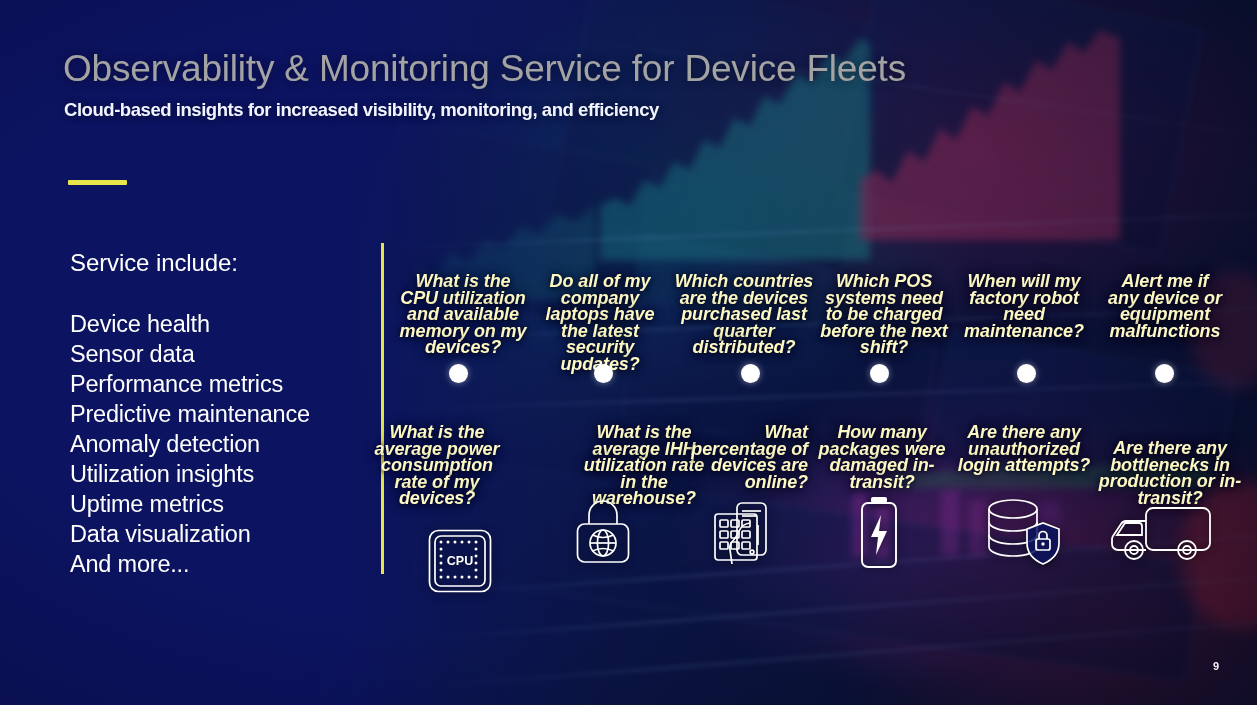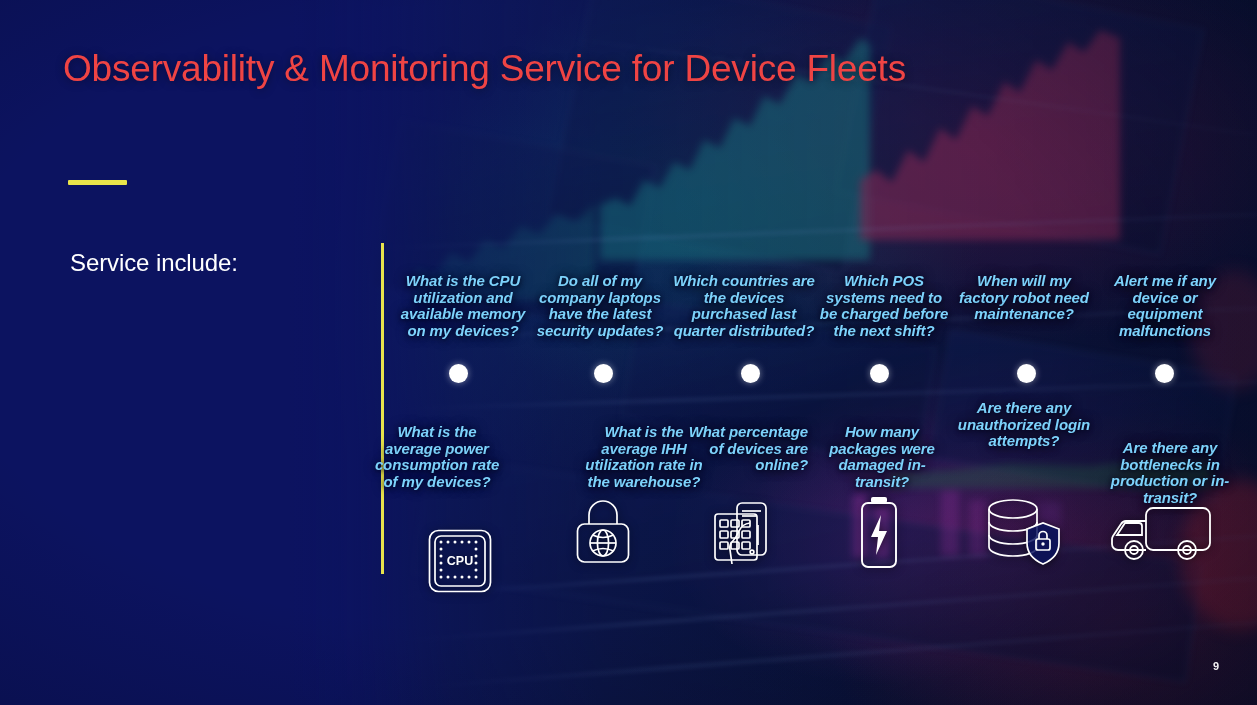--- a/index.html
+++ b/index.html
@@ -67,7 +67,7 @@
 
   .page-title {
     position:absolute; left:63px; top:48px;
-    font-size:37px; font-weight:400; color:#ef4444;
+    font-size:37px; font-weight:400; color:#a3a3a3;
     letter-spacing:-0.2px; white-space:nowrap;
     text-shadow:0 1px 10px rgba(0,0,0,0.45);
   }

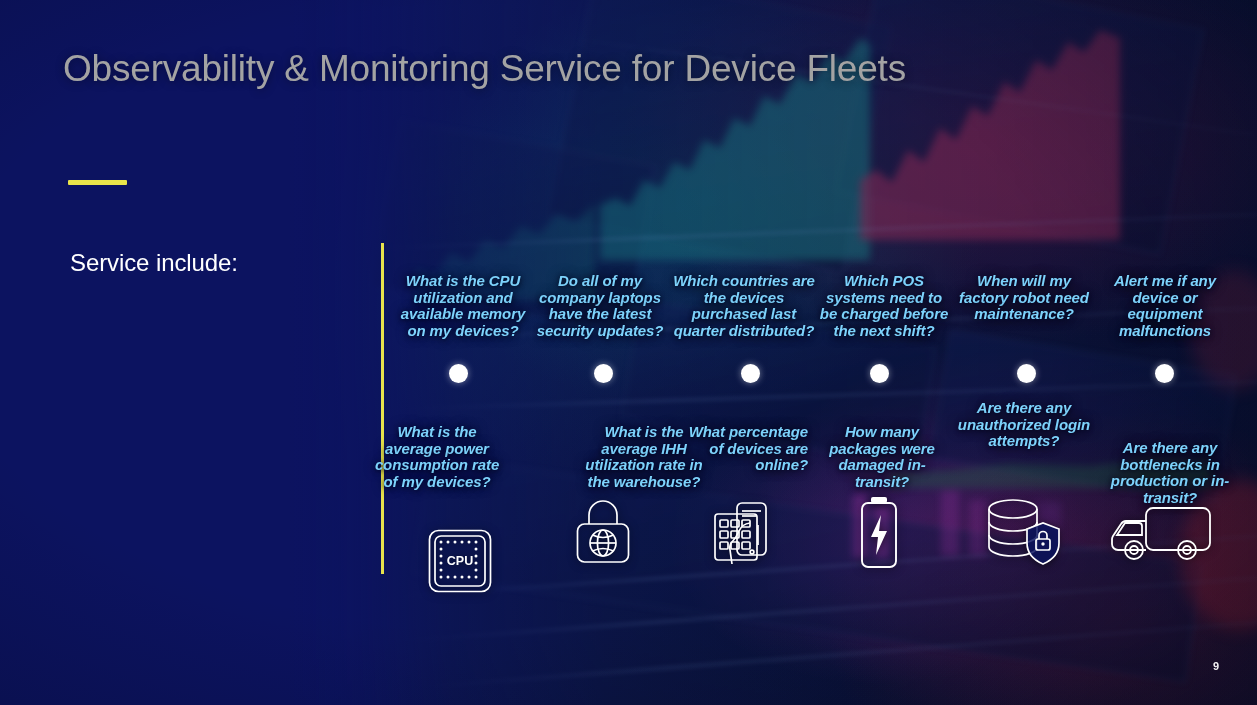--- a/index.html
+++ b/index.html
@@ -183,6 +183,7 @@
   <div class="content">
 
     <h1 class="page-title">Observability &amp; Monitoring Service for Device Fleets</h1>
+    <div class="page-subtitle">Cloud-based insights for increased visibility, monitoring, and efficiency</div>
 
     <div class="accent-bar"></div>
     <div class="accent-rule"></div>

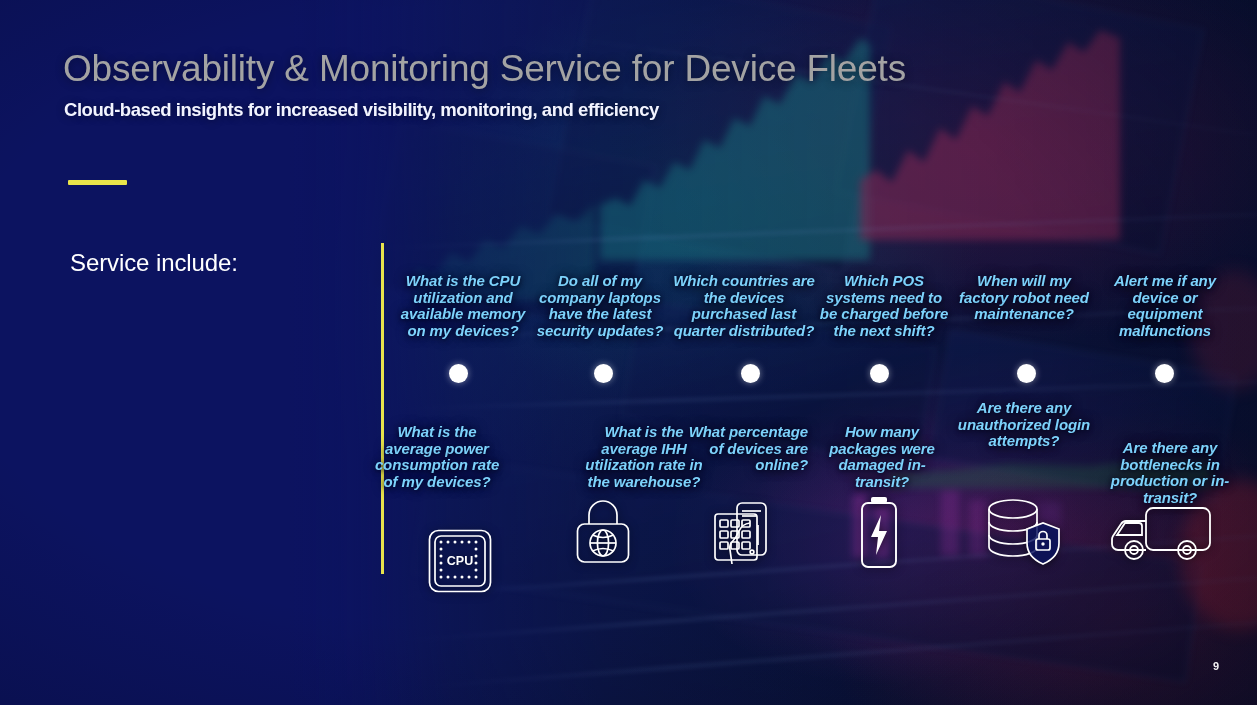--- a/index.html
+++ b/index.html
@@ -103,8 +103,8 @@
   
   .q {
     position:absolute;
-    font-size:15px; font-weight:700; font-style:italic;
-    color:#7dd3fc; text-align:center; line-height:16.5px;
+    font-size:18px; font-weight:700; font-style:italic;
+    color:#fef9c3; text-align:center; line-height:16.5px;
     letter-spacing:-0.1px;
     text-shadow:0 1px 5px rgba(3,6,26,0.95), 0 0 12px rgba(3,6,26,0.8);
   }

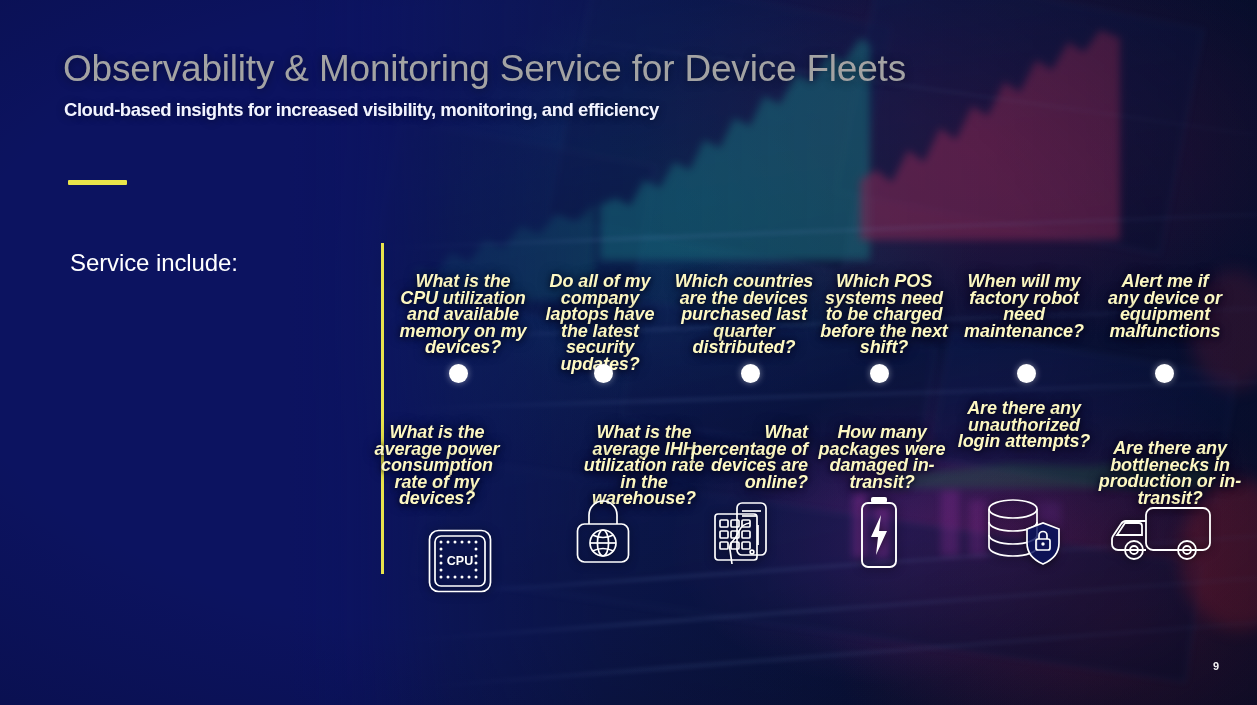--- a/index.html
+++ b/index.html
@@ -189,6 +189,17 @@
     <div class="accent-rule"></div>
 
     <div class="insights-heading">Service include:</div>
+    <ul class="insights-list">
+      <li>Device health</li>
+      <li>Sensor data</li>
+      <li>Performance metrics</li>
+      <li>Predictive maintenance</li>
+      <li>Anomaly detection</li>
+      <li>Utilization insights</li>
+      <li>Uptime metrics</li>
+      <li>Data visualization</li>
+      <li>And more...</li>
+    </ul>
 
     <div class="q q-top" style="left:398px; top:273px; width:130px;">What is the CPU utilization and available memory on my devices?</div>
     <div class="dot" style="left:449px; top:364px;"></div>

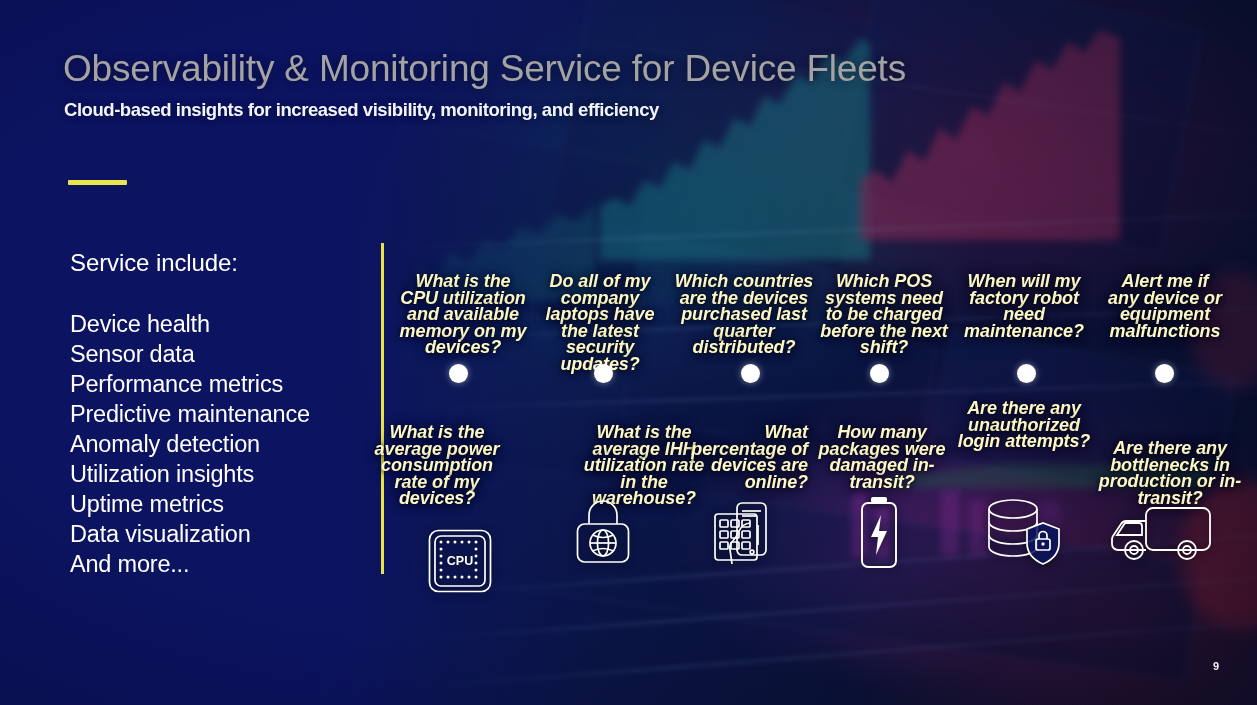--- a/index.html
+++ b/index.html
@@ -288,7 +288,7 @@
 
     <div class="q q-top" style="left:958px; top:273px; width:132px;">When will my factory robot need maintenance?</div>
     <div class="dot" style="left:1017px; top:364px;"></div>
-    <div class="q q-bot" style="left:956px; top:400px; width:136px;">Are there any unauthorized login attempts?</div>
+    <div class="q q-bot" style="left:956px; top:424px; width:136px;">Are there any unauthorized login attempts?</div>
     <div class="icon-wrap" style="left:983px; top:497px;">
       <svg width="80" height="70" viewBox="0 0 80 70" fill="none" stroke="#ffffff" stroke-width="1.7">
         <ellipse cx="30" cy="12" rx="24" ry="9"></ellipse>

